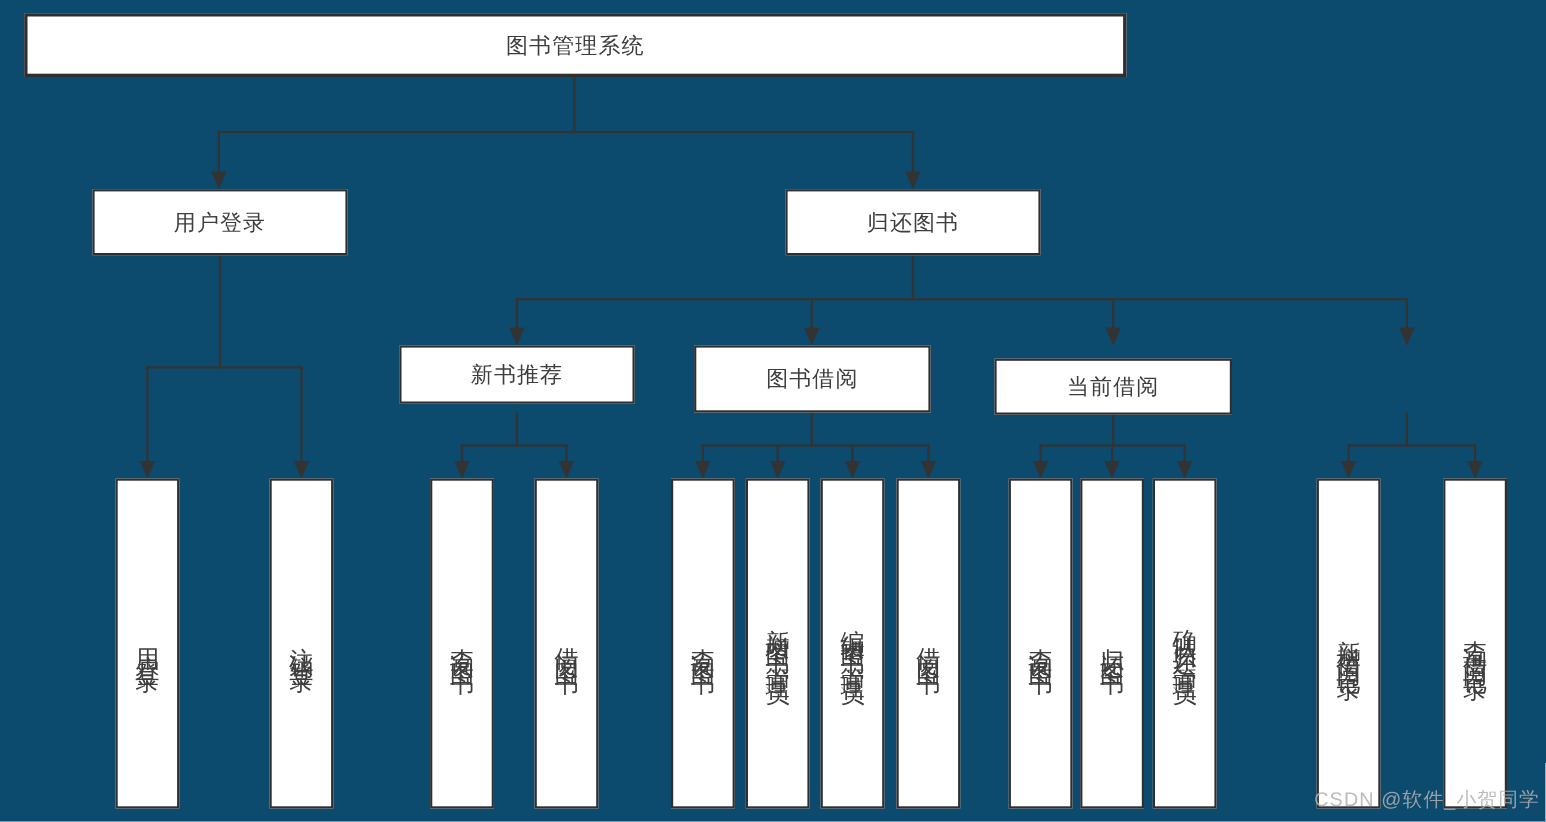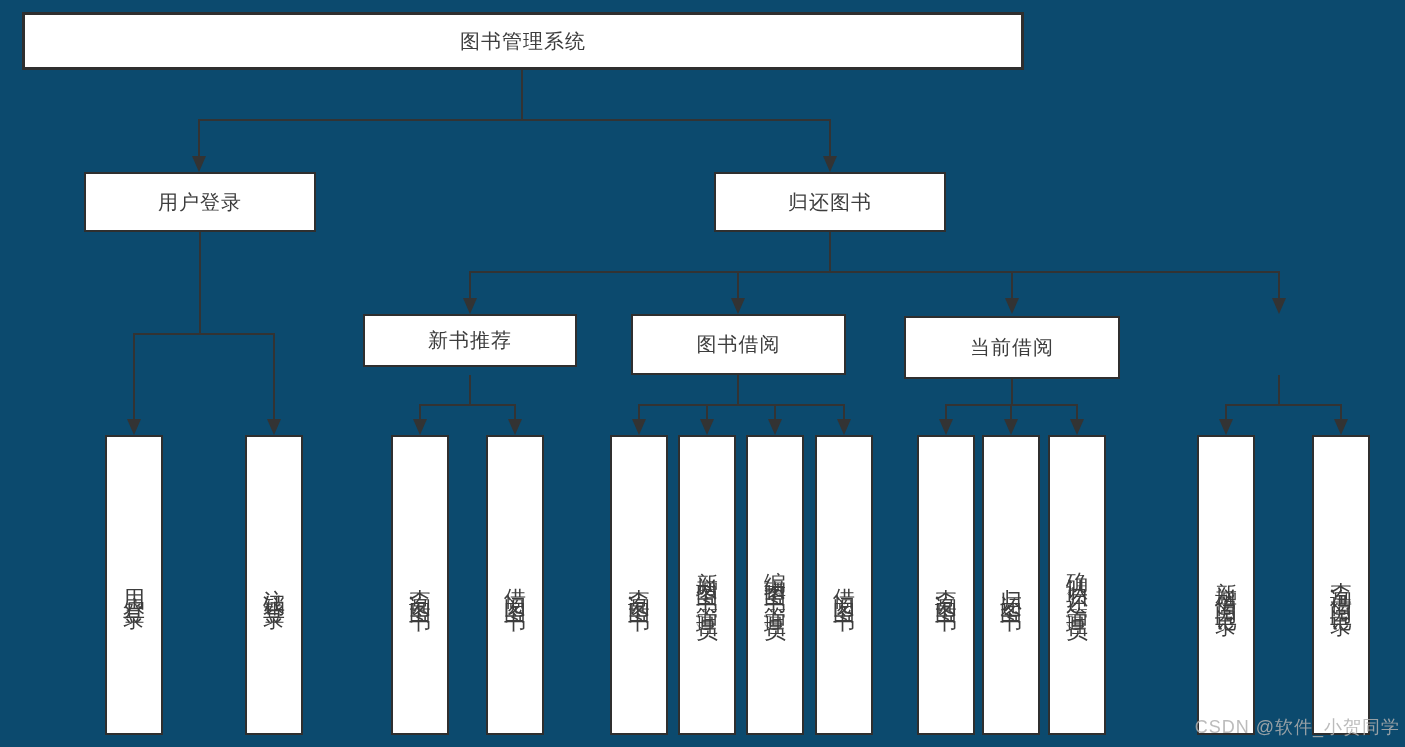--- a/index.html
+++ b/index.html
@@ -114,7 +114,7 @@
   <div class="box" style="left:631px;top:314px;width:215px;height:61px">
     <span class="hlabel">图书借阅</span>
   </div>
-  <div class="box" style="left:904px;top:316px;width:216px;height:63px">
+  <div class="box" style="left:904px;top:326px;width:216px;height:51px">
     <span class="hlabel">当前借阅</span>
   </div>
 

